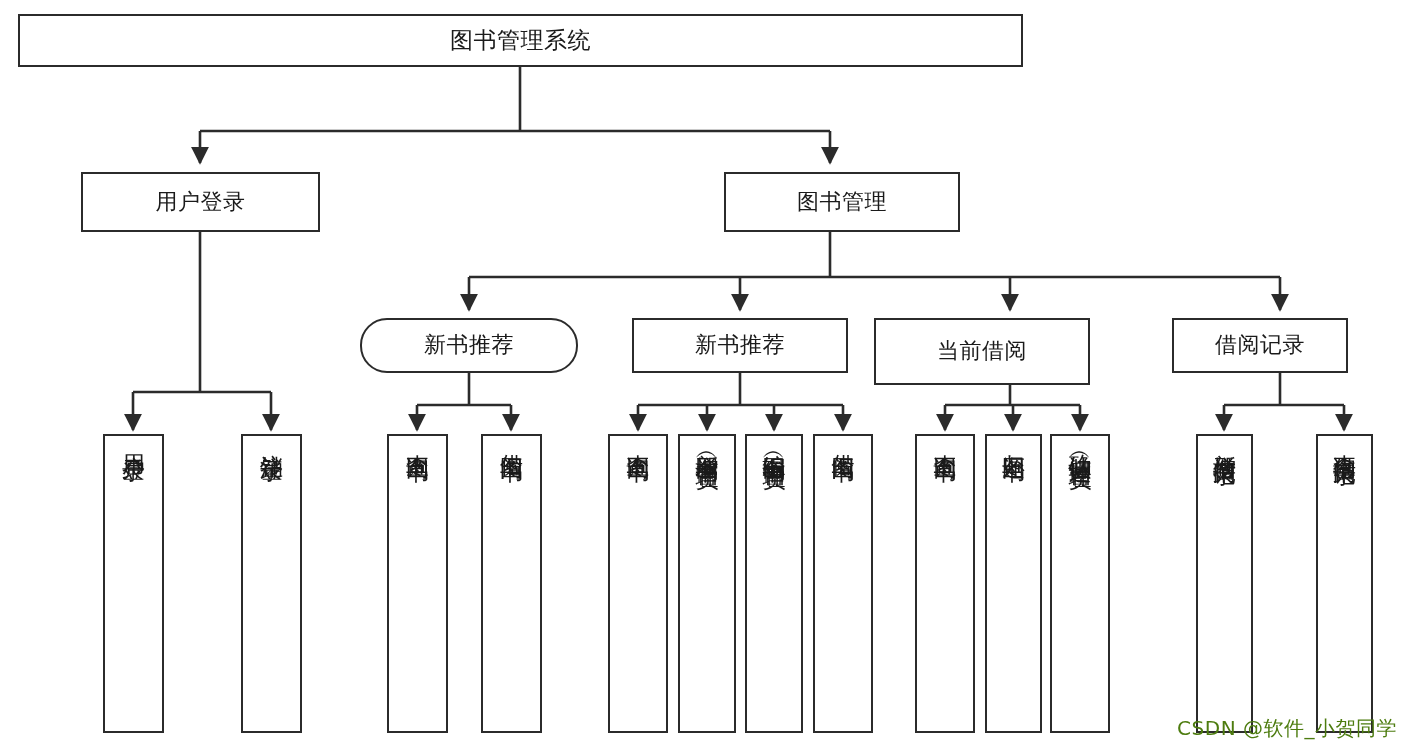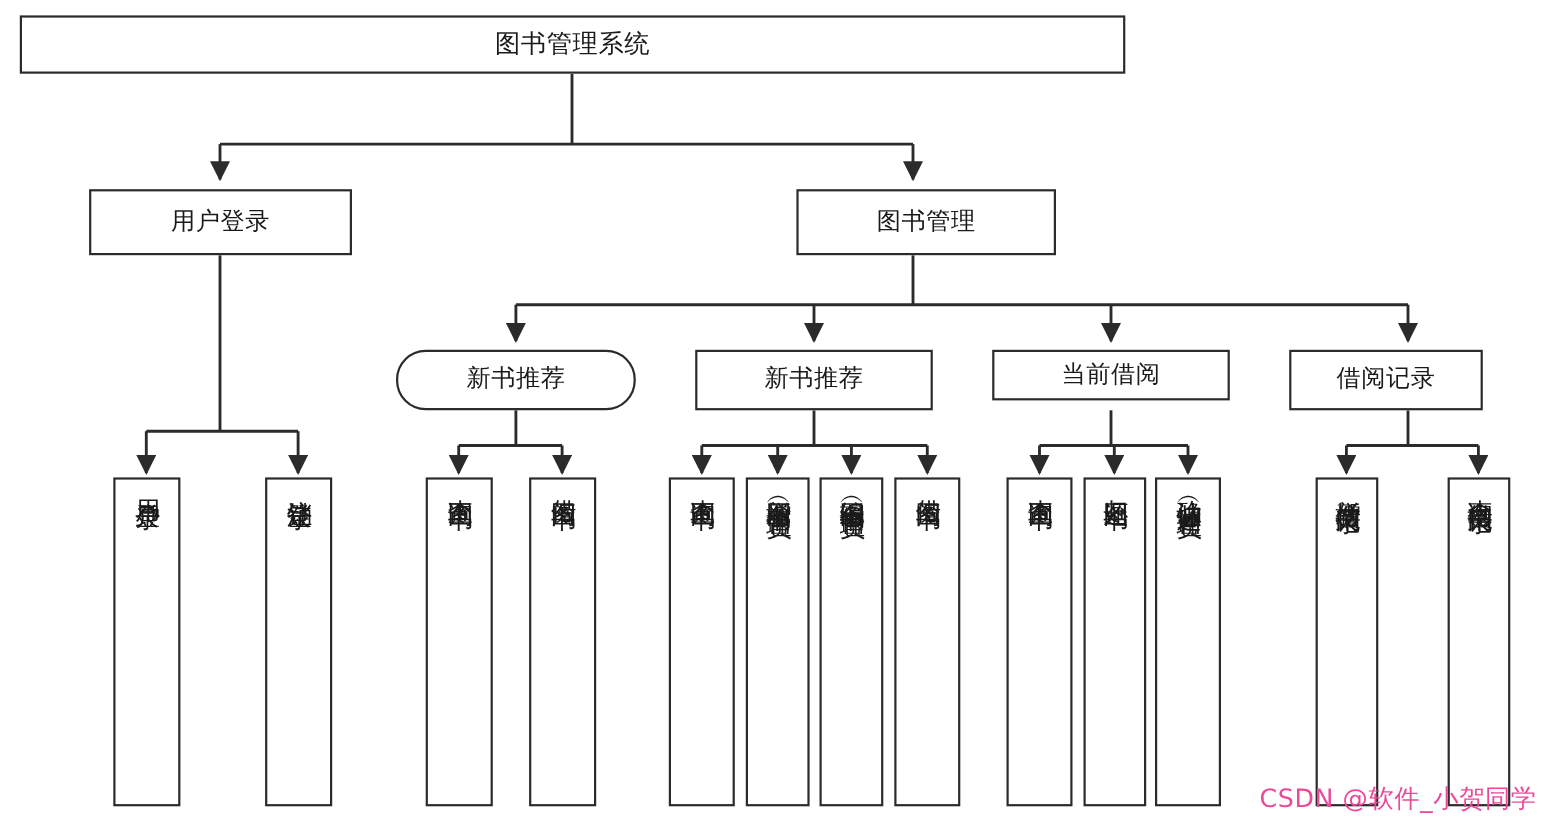--- a/index.html
+++ b/index.html
@@ -151,7 +151,7 @@
     <span class="node-label">新书推荐</span>
   </div>
 
-  <div class="node horiz" style="left:902px; top:318px; width:216px; height:46px;">
+  <div class="node horiz" style="left:874px; top:318px; width:216px; height:67px;">
     <span class="node-label">当前借阅</span>
   </div>
 

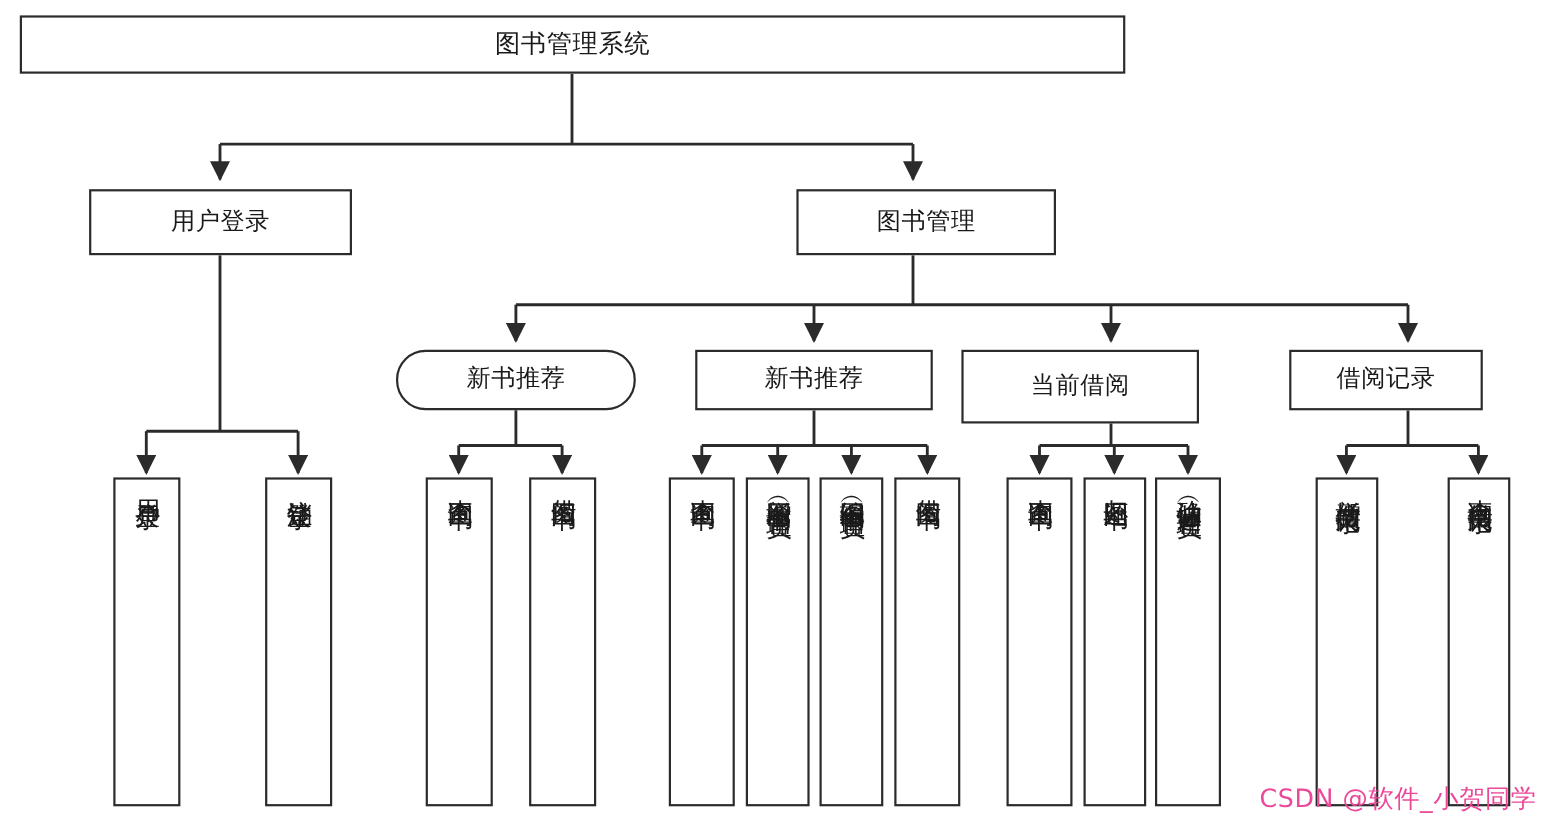--- a/index.html
+++ b/index.html
@@ -67,8 +67,8 @@
     position: absolute;
     right: 8px;
     bottom: 5px;
-    font-size: 23px;
-    color: #ec4899;
+    font-size: 20px;
+    color: #4d7c0f;
     letter-spacing: 0.5px;
     white-space: nowrap;
     pointer-events: none;

